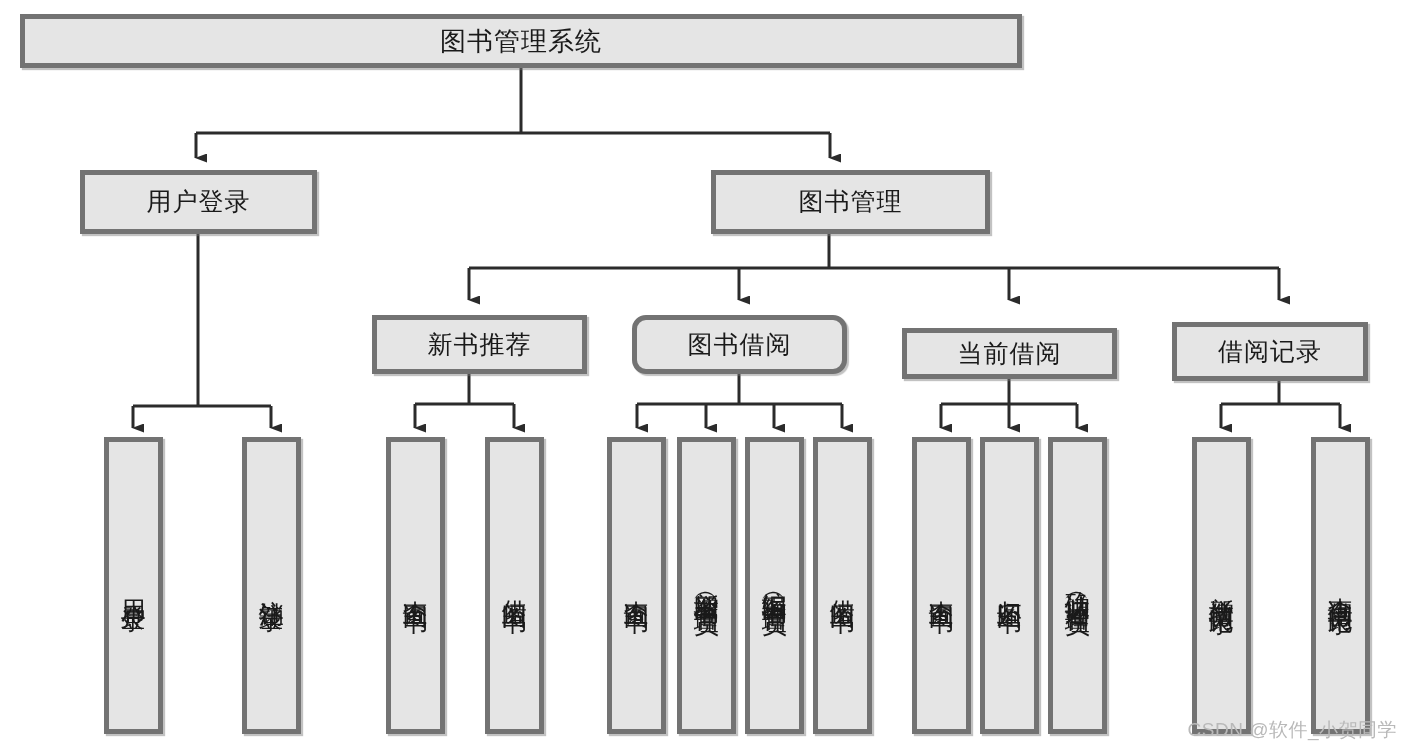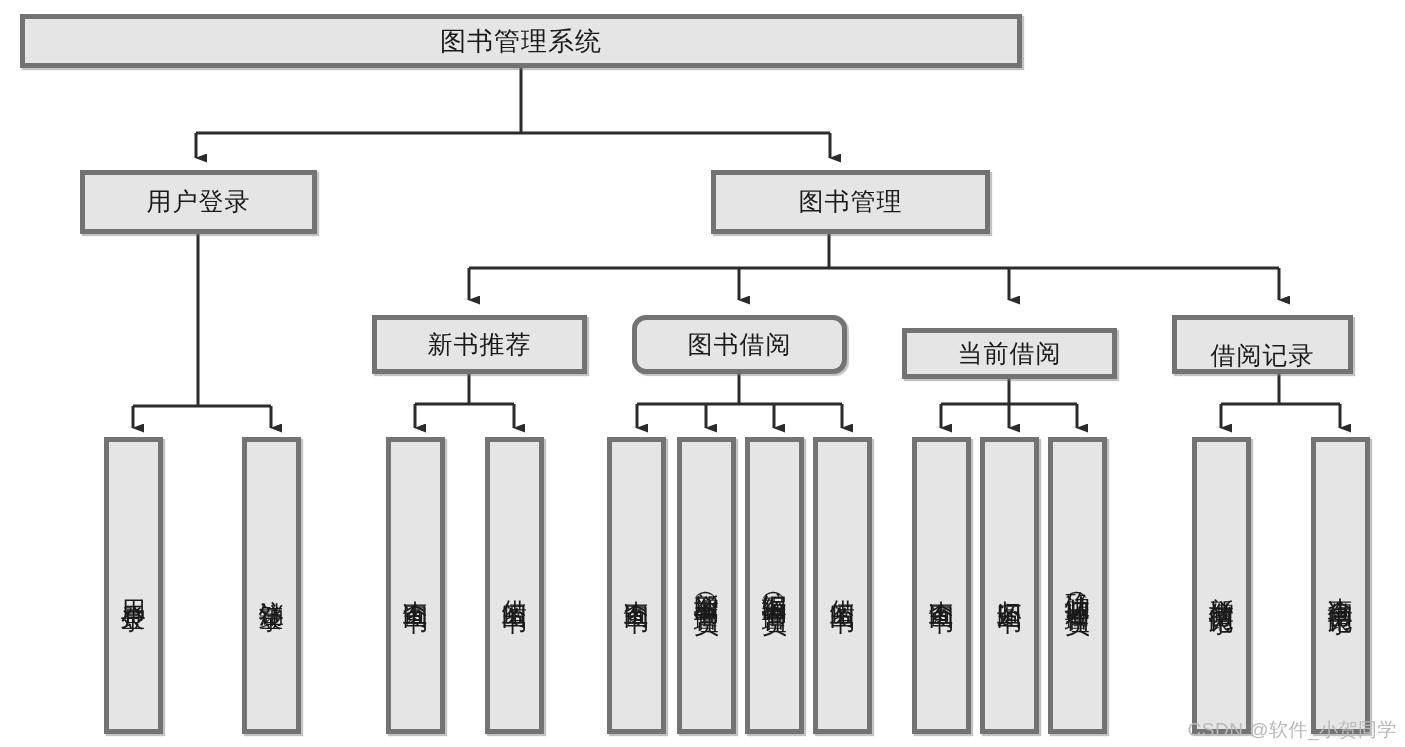--- a/index.html
+++ b/index.html
@@ -150,7 +150,7 @@
   <div class="node horiz" style="left:902px; top:304px; width:215px; height:51px;margin-top:24px;">
     <span class="label">当前借阅</span>
   </div>
-  <div class="node horiz" style="left:1172px; top:315px; width:181px; height:59px;align-items:flex-end;">
+  <div class="node horiz" style="left:1172px; top:322px; width:196px; height:59px;">
     <span class="label">借阅记录</span>
   </div>
 

